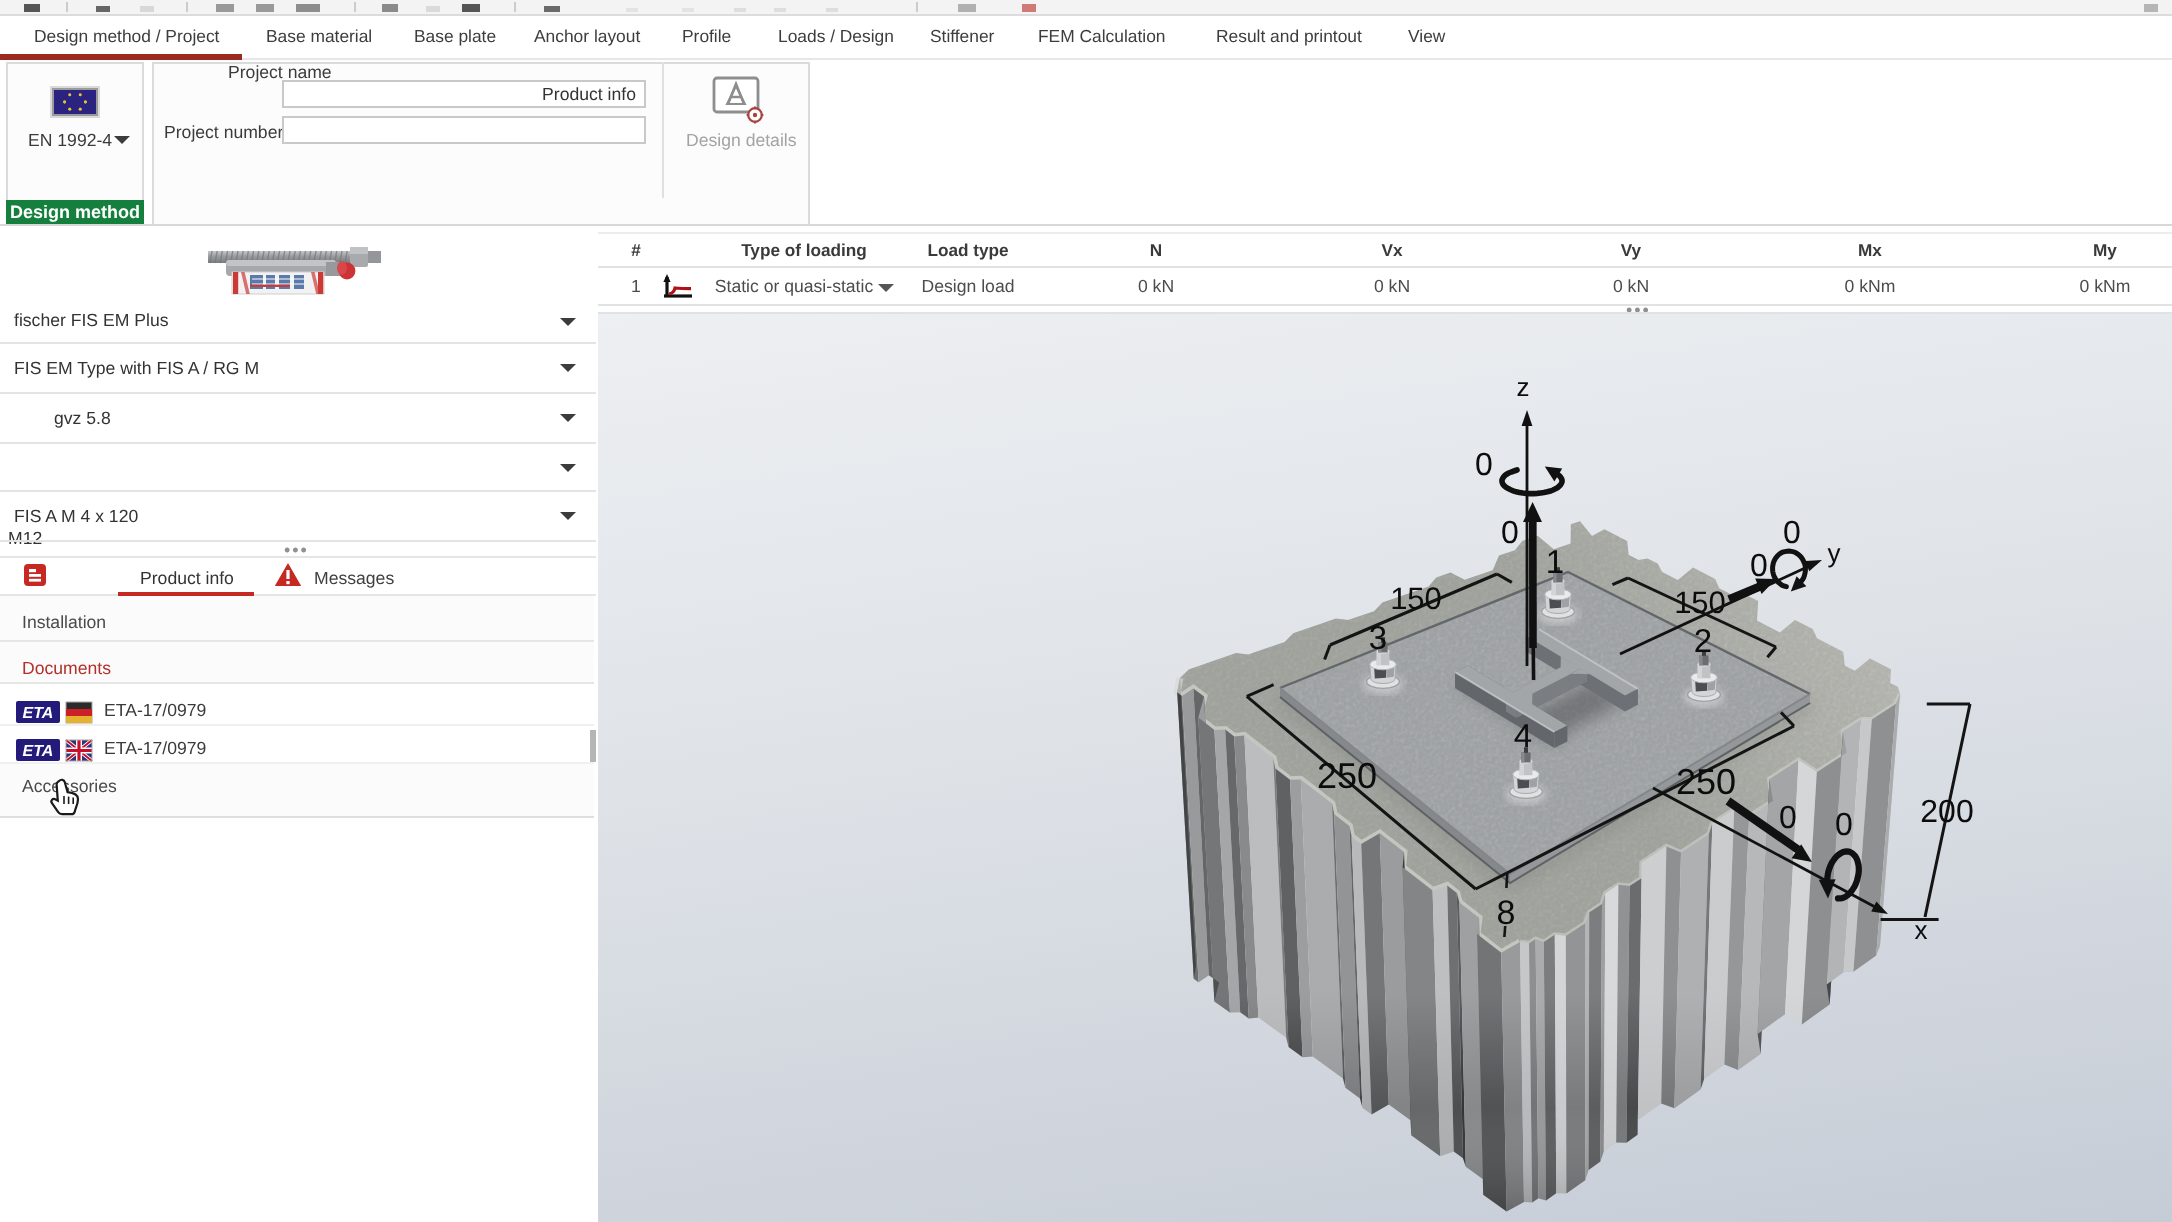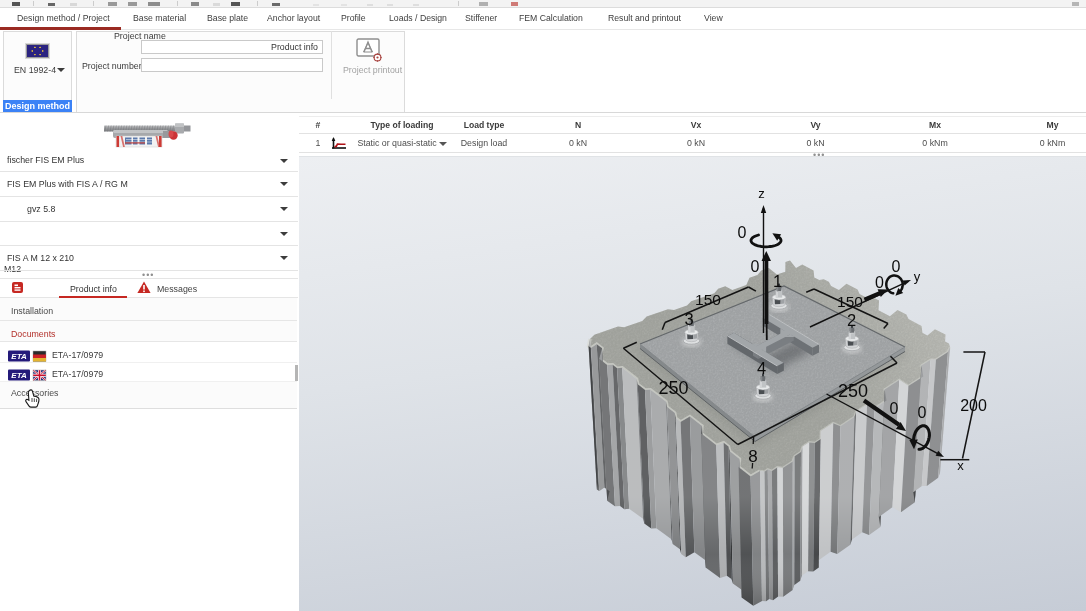--- a/index.html
+++ b/index.html
@@ -117,7 +117,7 @@
           <line x1="24.4" y1="19.5" x2="25.7" y2="19.5"></line>
         </g>
 </svg>
-      <div class="lbl" style="left:343px;top:34.5px;color:#a3a3a3;">Project printout</div>
+      <div class="lbl" style="left:343px;top:34.5px;color:#a3a3a3;">Design details</div>
       <div class="rbar" style="left:3px;top:69.5px;width:69px;">Design method</div>
     </div>
     <div id="rline" class="abs"></div>

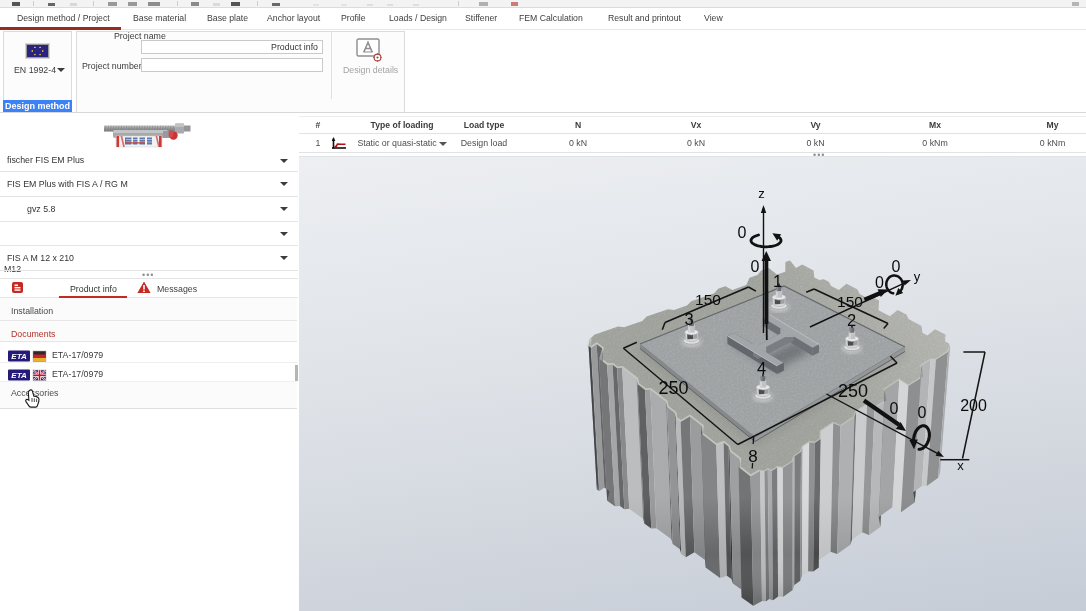--- a/index.html
+++ b/index.html
@@ -16,7 +16,7 @@
 
 #ribbon{left:0;top:30px;width:1086px;height:83px;background:#fff;}
 .grp{position:absolute;border:1px solid #dbdbdb;border-bottom:none;background:#fcfcfc;}
-.rbar{position:absolute;background:#3b82f6;color:#fff;font-size:9px;font-weight:bold;
+.rbar{position:absolute;background:#15803d;color:#fff;font-size:9px;font-weight:bold;
  text-align:center;line-height:12px;height:12px;}
 .lbl{position:absolute;font-size:8.8px;color:#3b3b3b;white-space:nowrap;}
 .inp{position:absolute;border:1px solid #c9c9c9;background:#fff;font-size:8.8px;color:#333;}

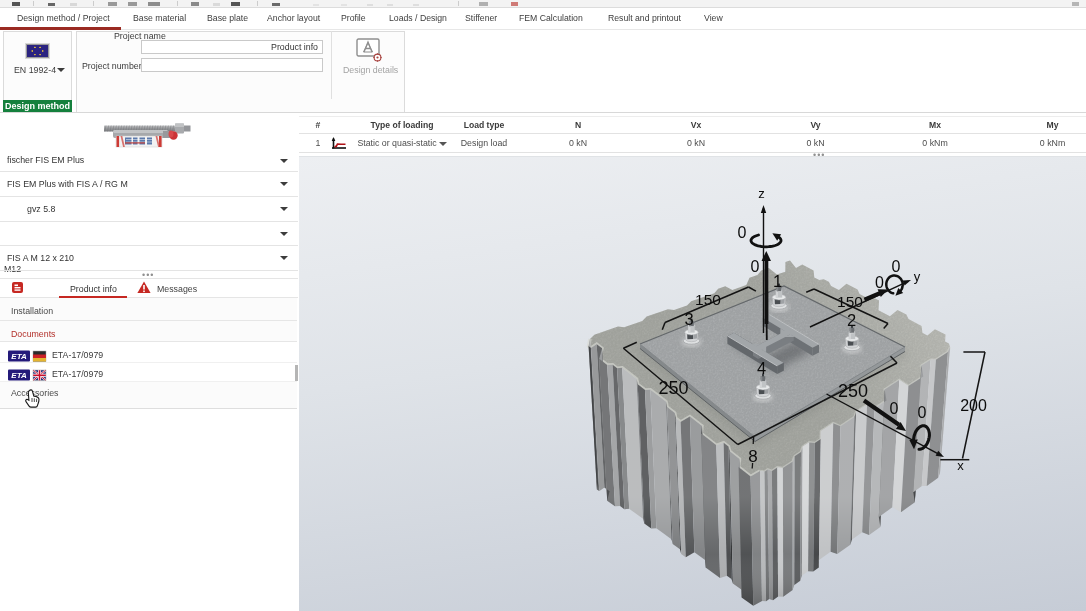--- a/index.html
+++ b/index.html
@@ -189,7 +189,7 @@
       <div class="ddtxt" style="left:7px;top:42.4px;">fischer FIS EM Plus</div>
       <div class="caret" style="left:280px;top:45.9px;"></div>
       <div class="ddrow" style="top:59.3px;height:24.9px;"></div>
-      <div class="ddtxt" style="left:7px;top:65.8px;">FIS EM Plus with FIS A / RG M</div>
+      <div class="ddtxt" style="left:7px;top:65.8px;">FIS EM Type with FIS A / RG M</div>
       <div class="caret" style="left:280px;top:69.2px;"></div>
       <div class="ddrow" style="top:84.2px;height:24.6px;"></div>
       <div class="ddtxt" style="left:7px;top:90.5px;padding-left:20px;">gvz 5.8</div>

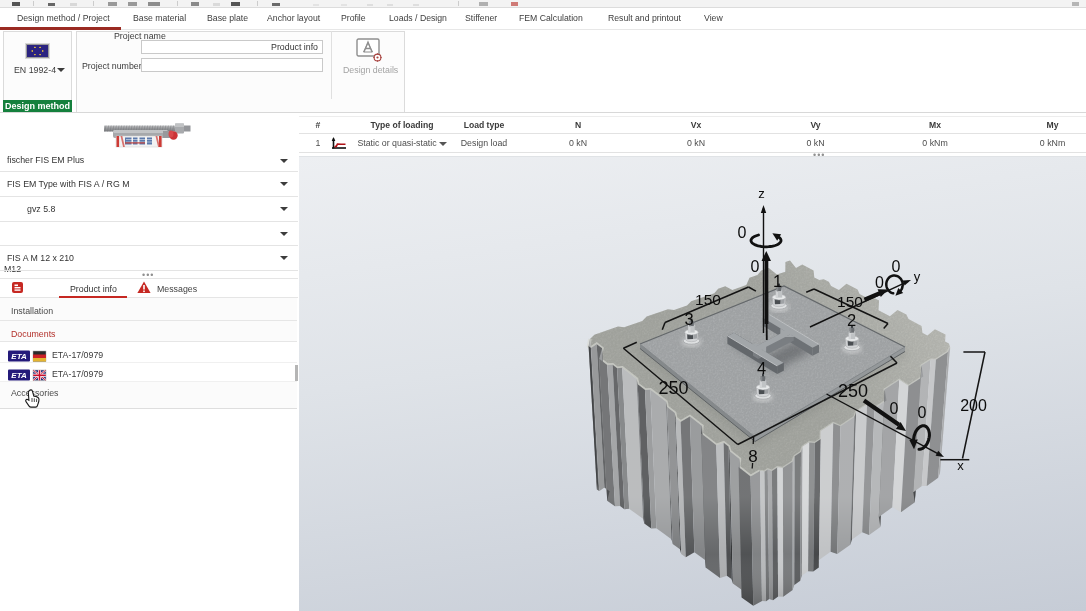--- a/index.html
+++ b/index.html
@@ -198,7 +198,7 @@
       <div class="ddtxt" style="left:4px;top:115.1px;margin-top:36px;">M12</div>
       <div class="caret" style="left:280px;top:118.6px;"></div>
       <div class="ddrow" style="top:133.4px;height:24.6px;"></div>
-      <div class="ddtxt" style="left:7px;top:139.7px;">FIS A M 12 x 210</div>
+      <div class="ddtxt" style="left:7px;top:139.7px;">FIS A M 4 x 120</div>
       <div class="caret" style="left:280px;top:143.2px;"></div>
       <div class="abs" style="left:142px;top:157px;color:#909090;font-size:9px;letter-spacing:1px;">•••</div>
       <div class="abs" style="left:0;top:164.7px;width:298px;height:20.7px;border-top:1px solid #e5e5e5;border-bottom:1px solid #e5e5e5;"></div>

